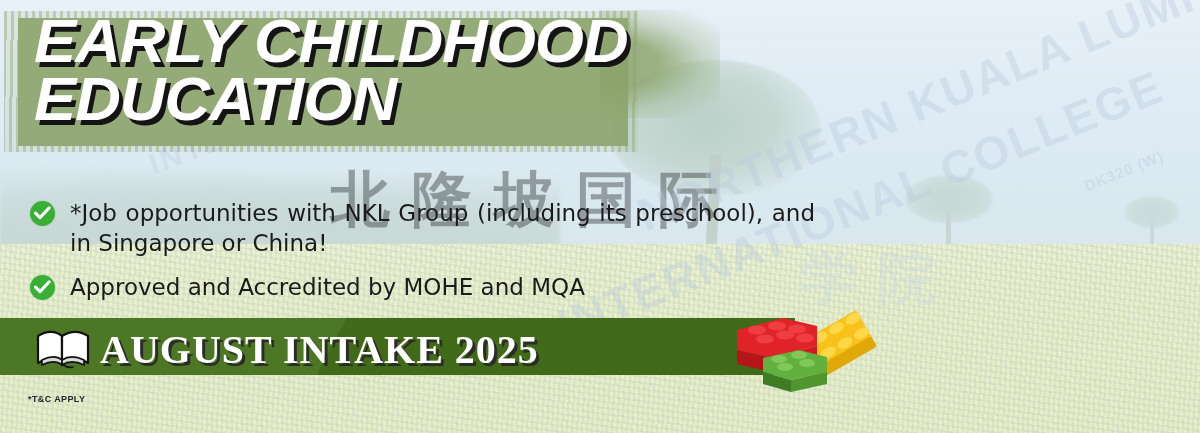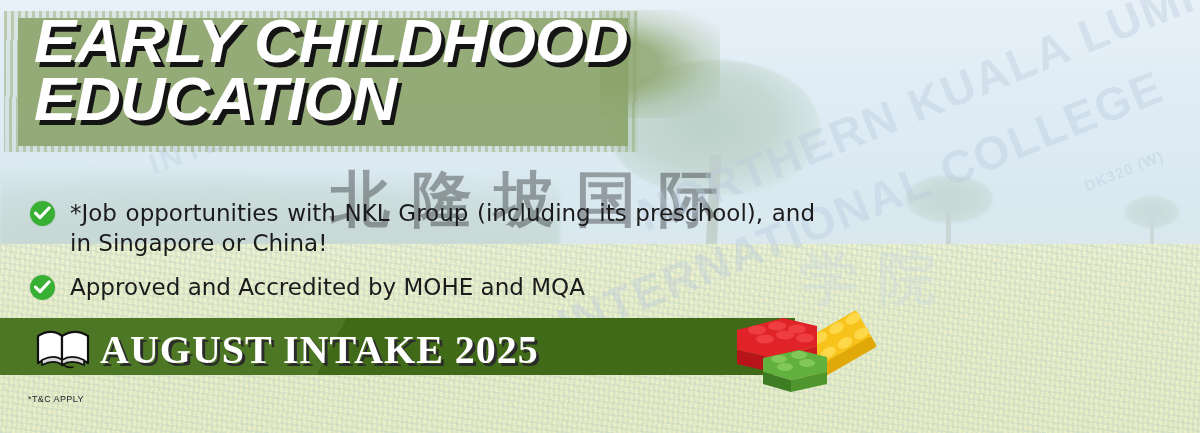--- a/index.html
+++ b/index.html
@@ -196,7 +196,7 @@
   .tnc{
     position:absolute;left:28px;top:394px;z-index:7;
     font-family:"Liberation Sans",sans-serif;
-    font-weight:400;font-size:9px;letter-spacing:.4px;color:#20262b;
+    font-weight:700;font-size:9px;letter-spacing:.4px;color:#20262b;
   }
 </style>
 </head>

